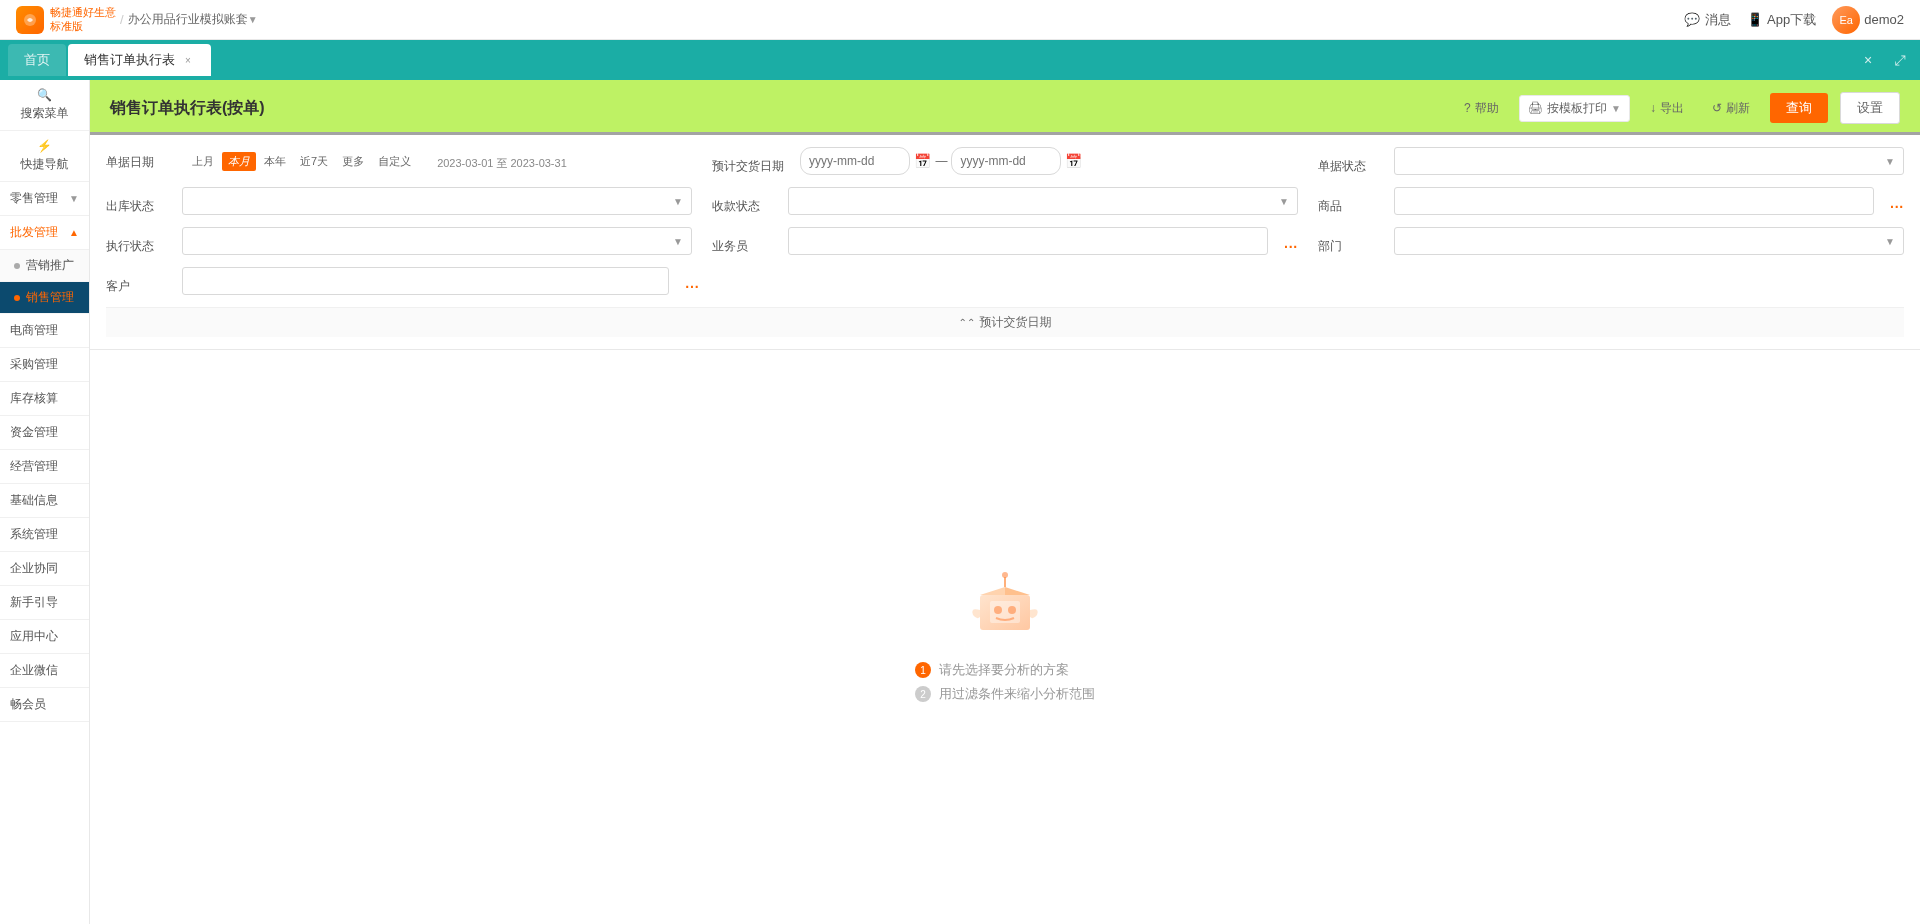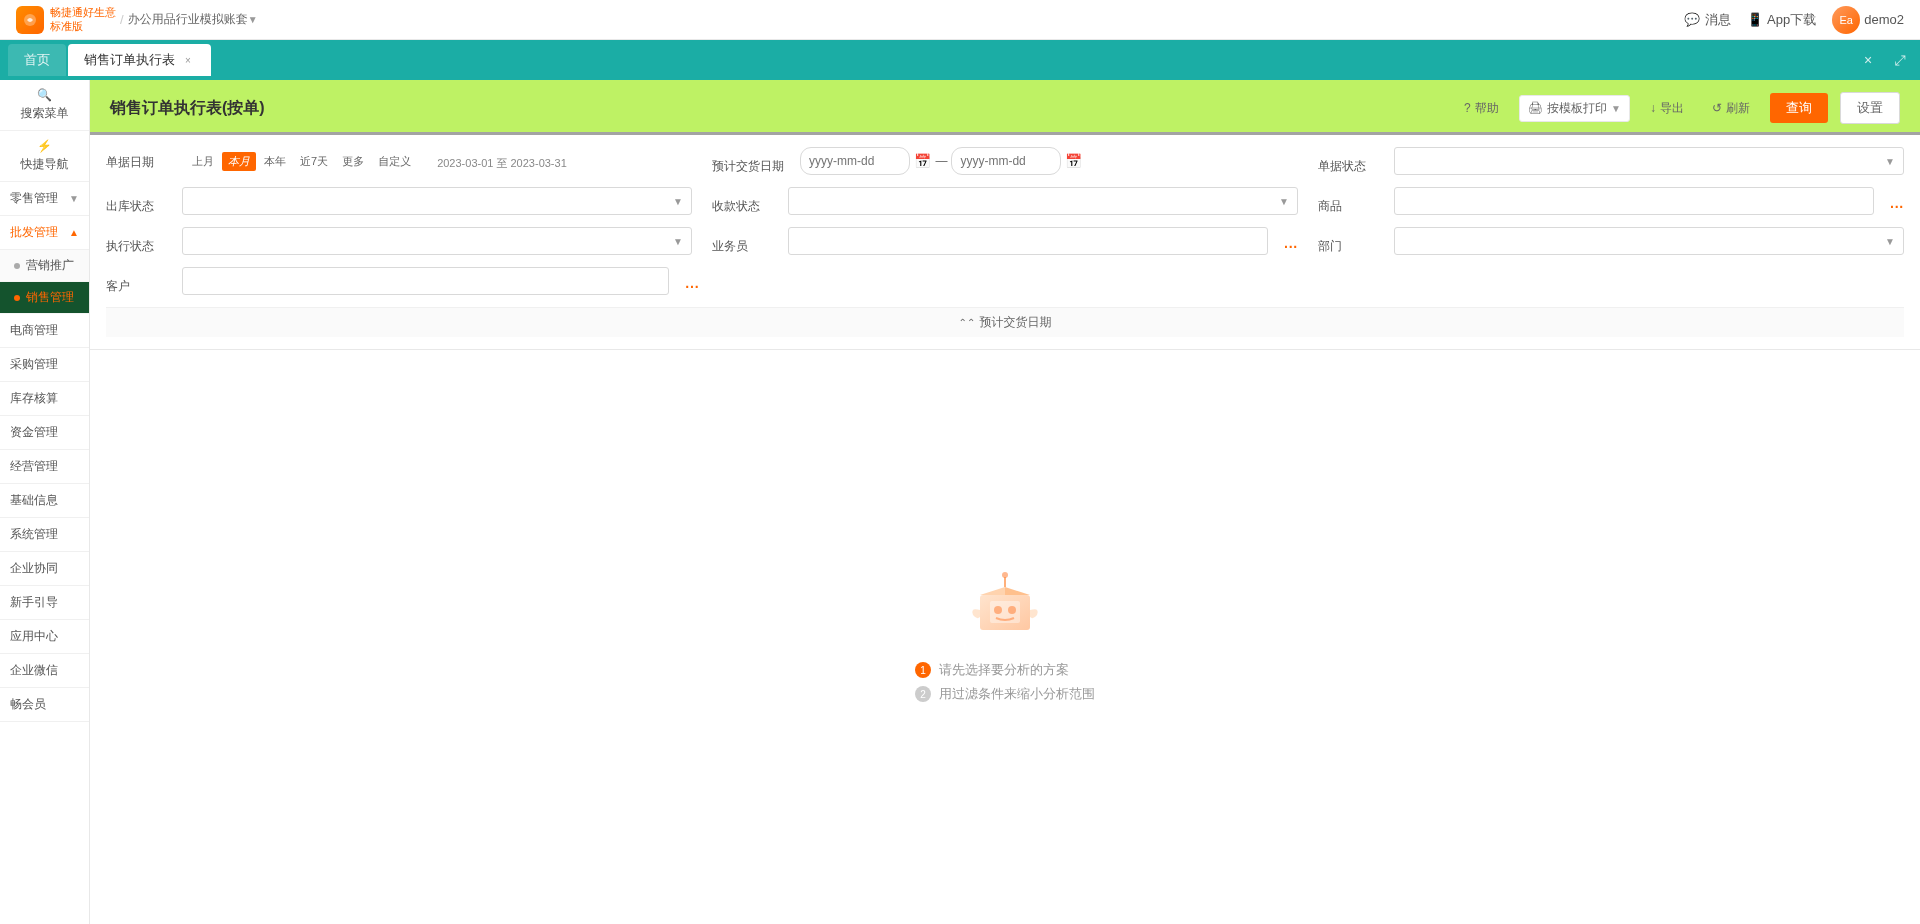--- a/index.html
+++ b/index.html
@@ -164,7 +164,7 @@
       border-bottom: 1px solid #f5f5f5;
       background: #fafafa;
     }
-    .sidebar-sub-item.active { color: #ff6600; background: #14532d; }
+    .sidebar-sub-item.active { color: #ff6600; background: #0c4a6e; }
     .sidebar-dot {
       width: 6px;
       height: 6px;

